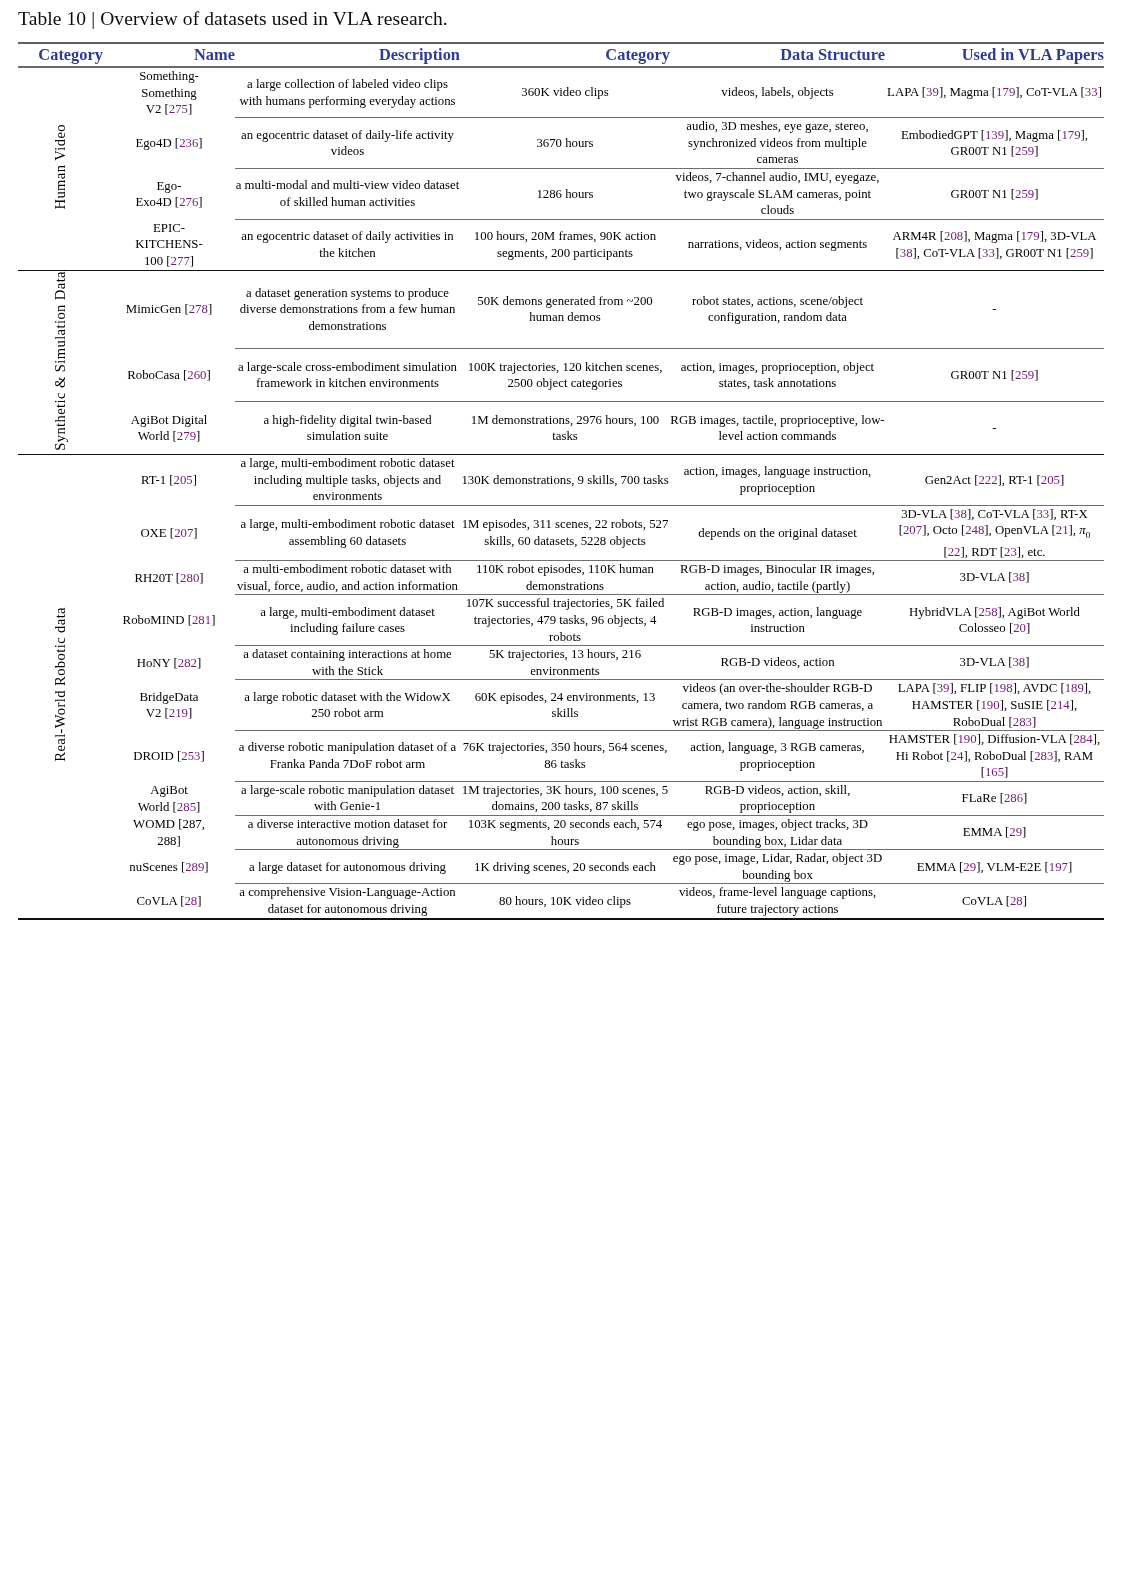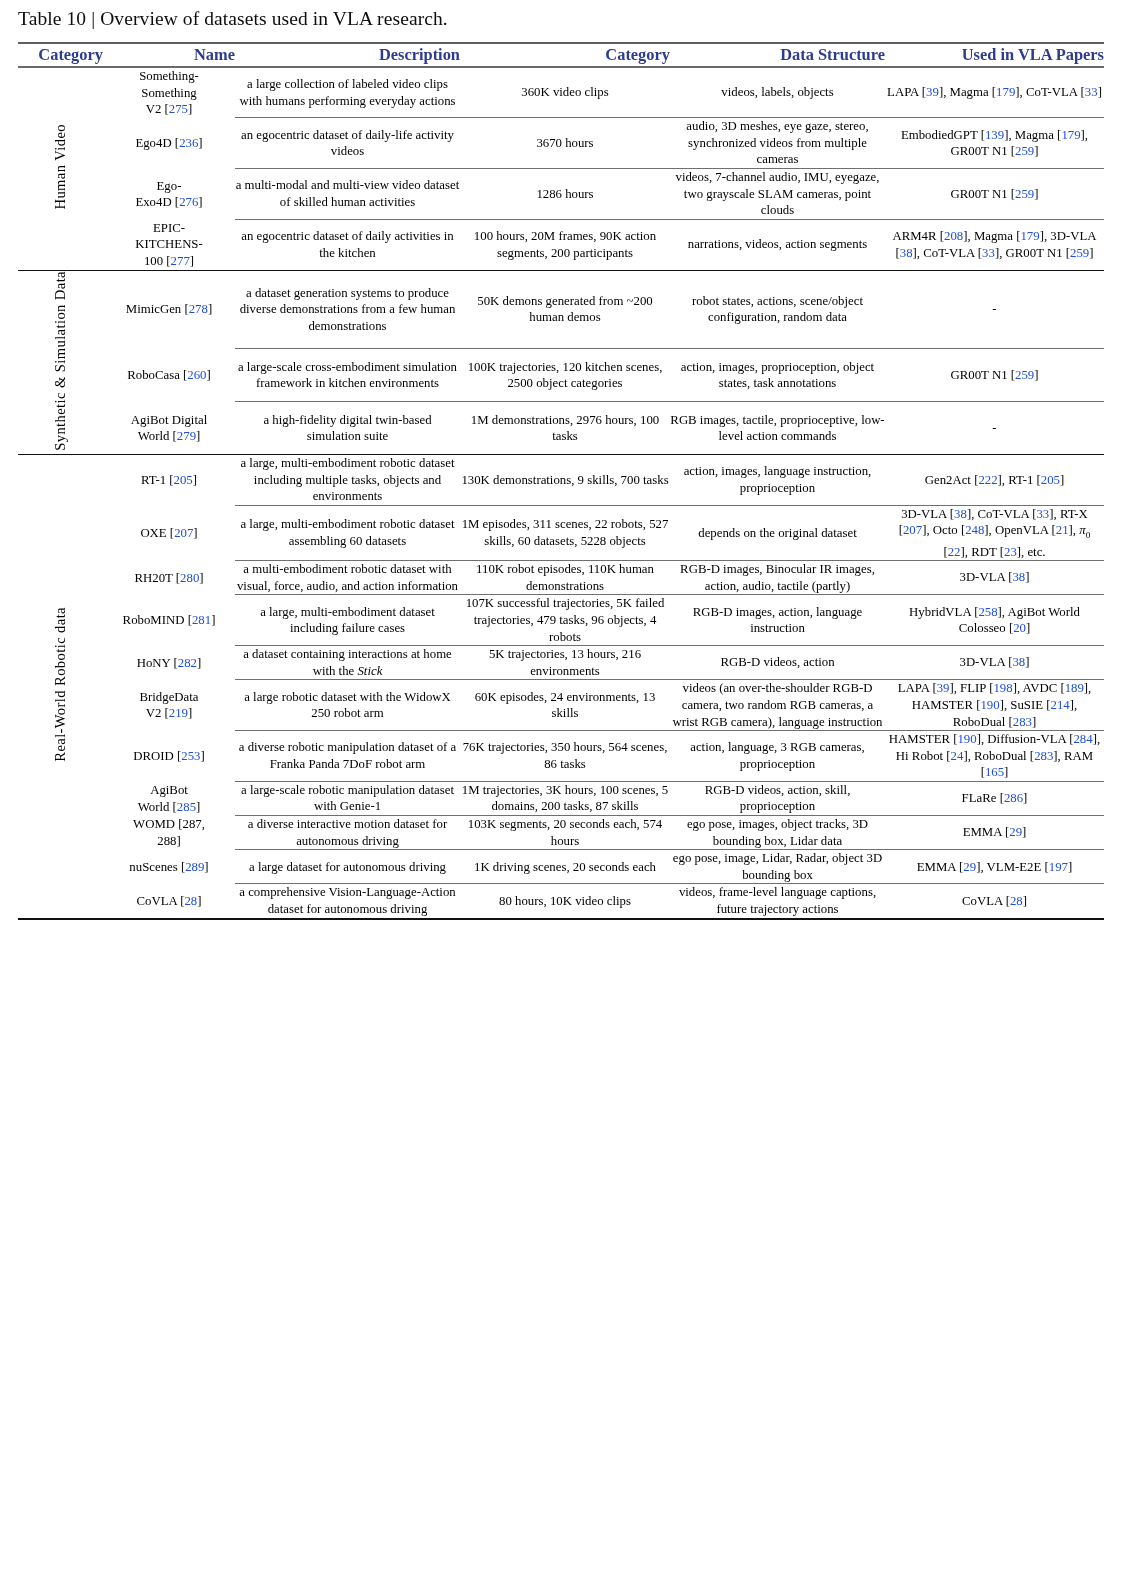--- a/index.html
+++ b/index.html
@@ -119,7 +119,7 @@
   td.name { padding-left: 4px; padding-right: 4px; }
   td.desc { padding-left: 9px; padding-right: 9px; }
   td.used { padding-left: 5px; padding-right: 5px; }
-  .cite { color: #1d4ed8; }
+  .cite { color: #701a75; }
   .it { font-style: italic; }
   sub { font-size: .72em; }
 </style>

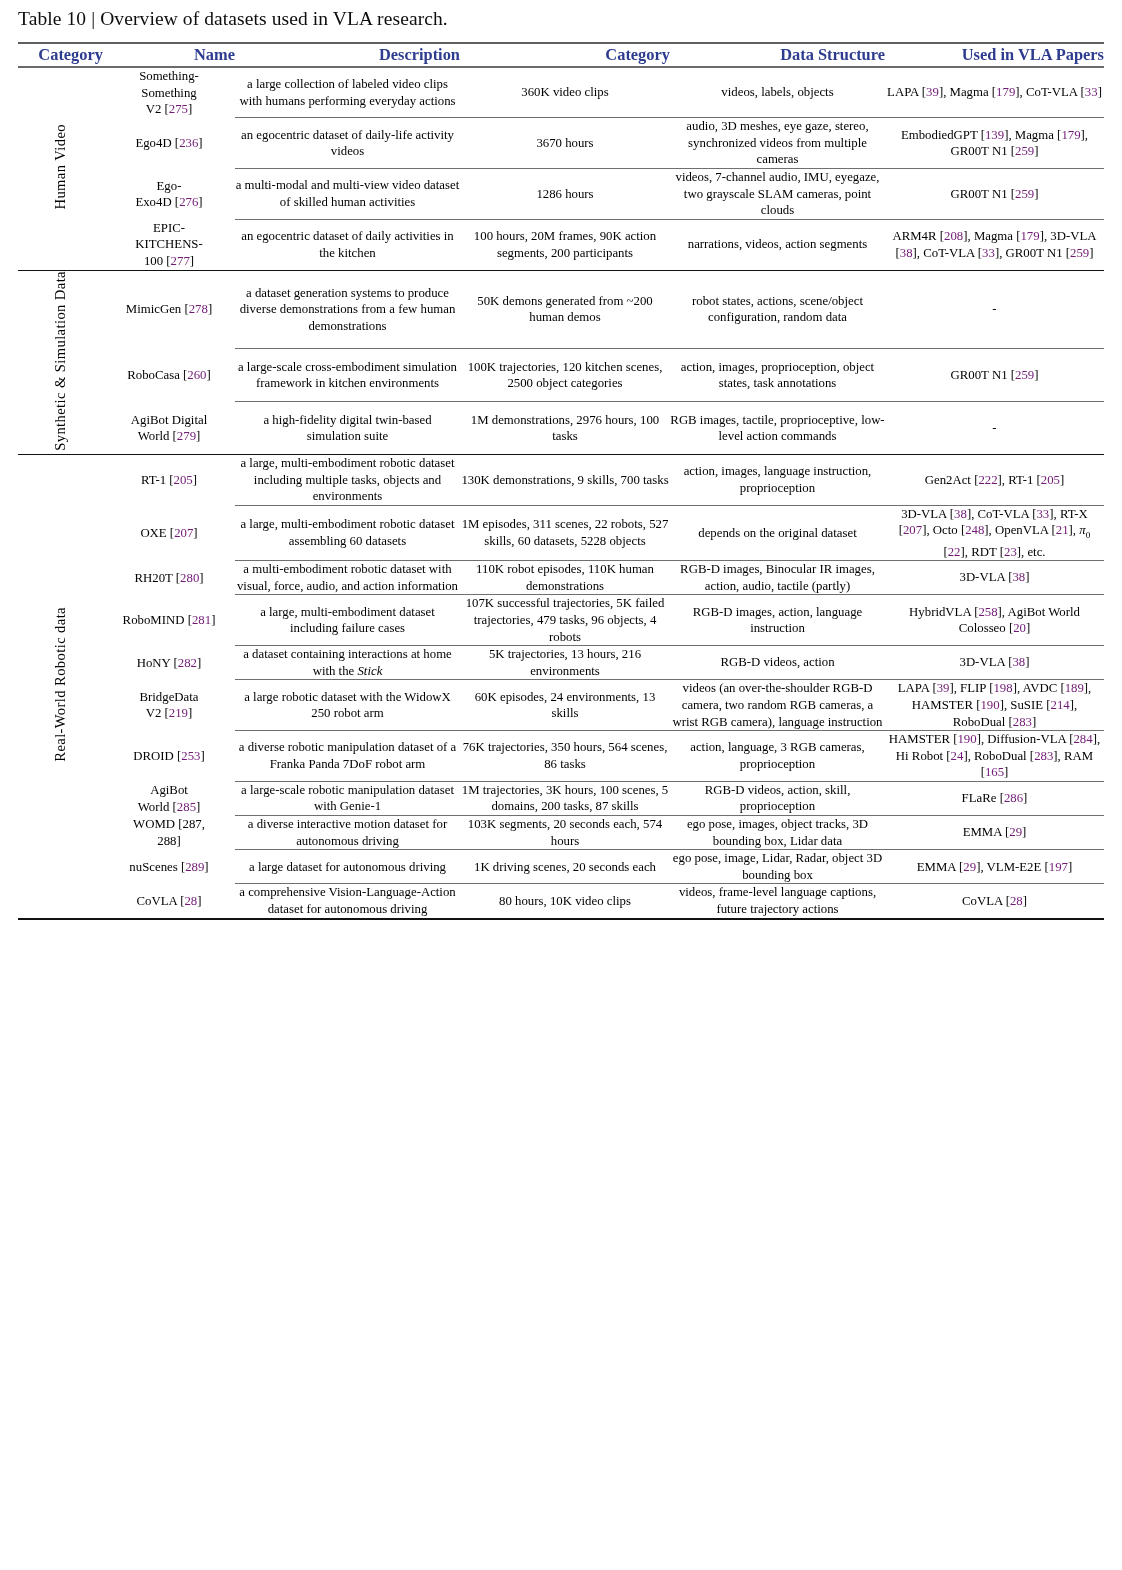--- a/index.html
+++ b/index.html
@@ -120,7 +120,7 @@
   td.desc { padding-left: 9px; padding-right: 9px; }
   td.used { padding-left: 5px; padding-right: 5px; }
   .cite { color: #701a75; }
-  .it { font-style: italic; }
+  .it { }
   sub { font-size: .72em; }
 </style>
 </head>

